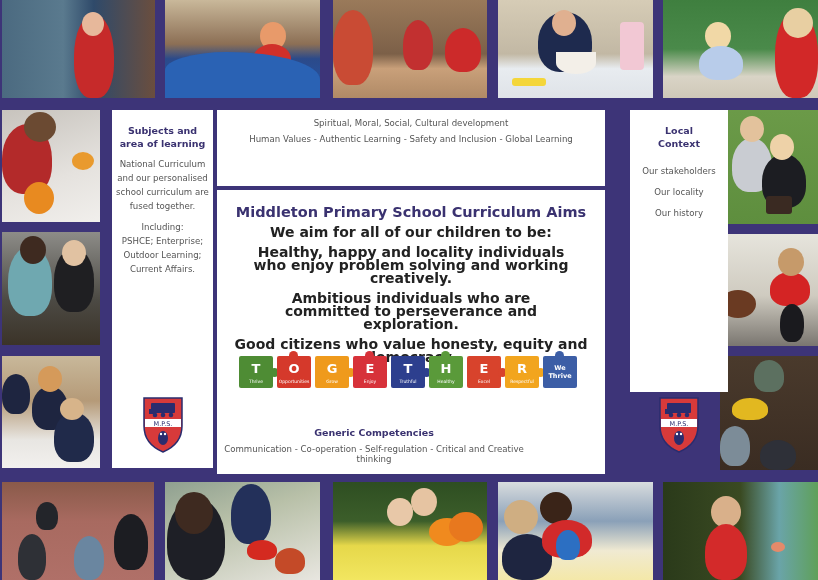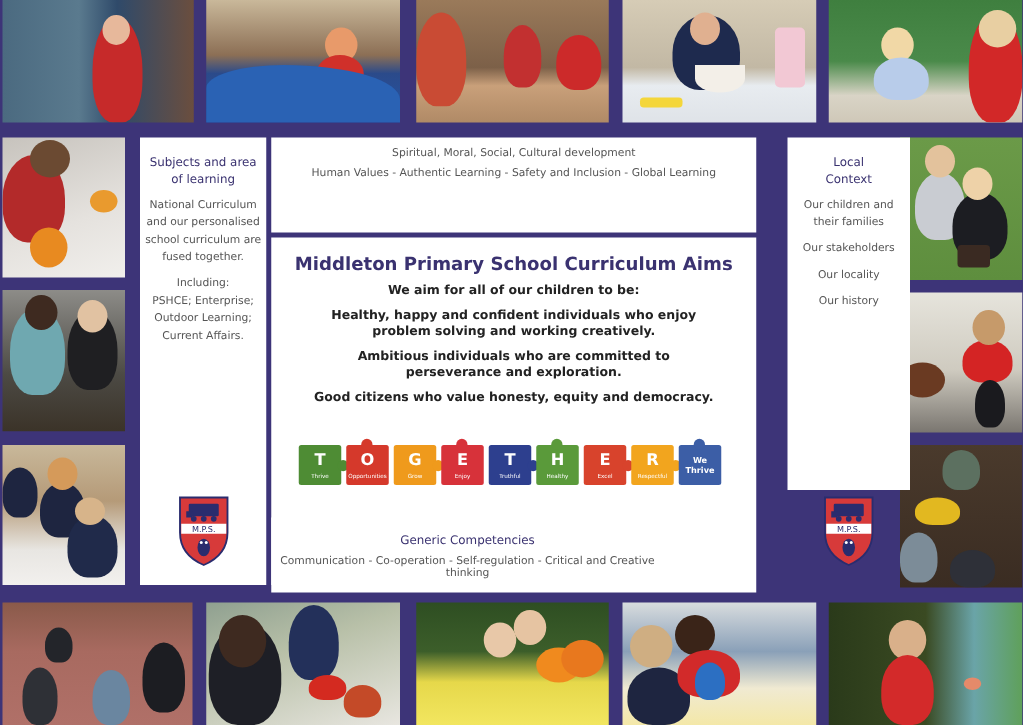--- a/index.html
+++ b/index.html
@@ -7,7 +7,7 @@
   .photo { position: absolute; overflow: hidden; }
   .photo .fig { position: absolute; border-radius: 50% 50% 40% 40%; }
   .panel { position: absolute; background: #ffffff; text-align: center; color: #555; }
-  .h { color: #3a3270; font-weight: normal; }
+  .h { color: #3a3270; font-weight: bold; }
   .side-title { font-size: 9.5px; line-height: 13px; margin-top: 14px; padding: 0 6px; }
   .side-text { font-size: 8.6px; line-height: 14px; color: #555; padding: 0 4px; }
   .gap { height: 7px; }

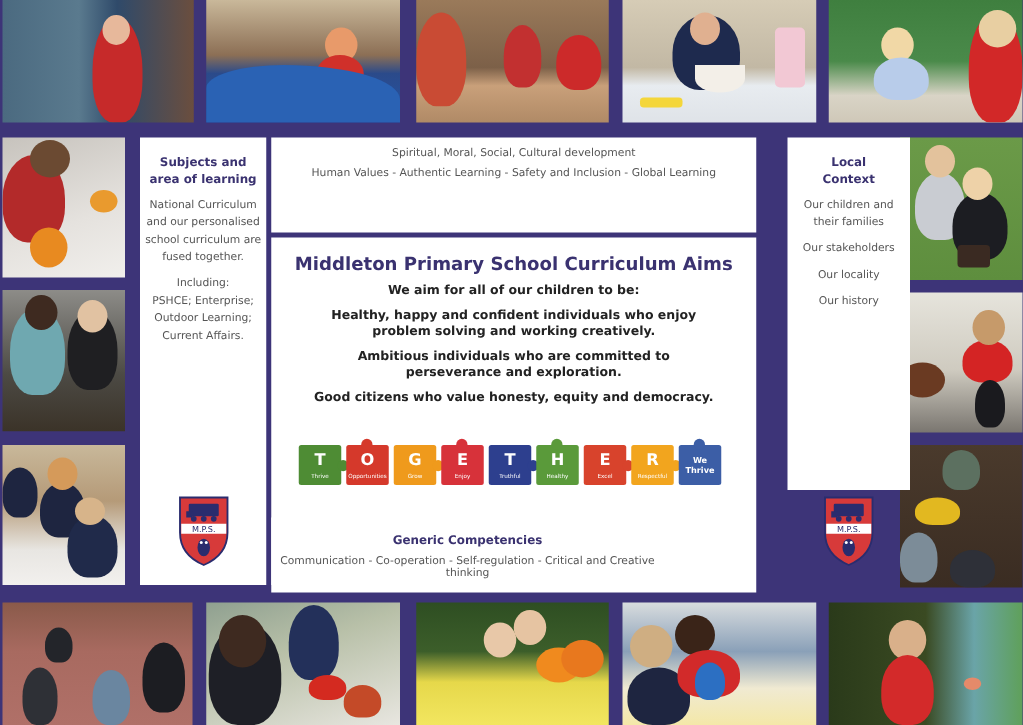--- a/index.html
+++ b/index.html
@@ -227,7 +227,6 @@
 <div class="panel" style="left:630px;top:110px;width:98px;height:282px;">
   <div class="side-title h" style="padding:0 18px;">Local Context</div>
   <div class="gap"></div>
-  <div class="side-text" style="padding:0 12px;">Our children and their families</div>
   <div class="gap"></div>
   <div class="side-text">Our stakeholders</div>
   <div class="gap"></div>

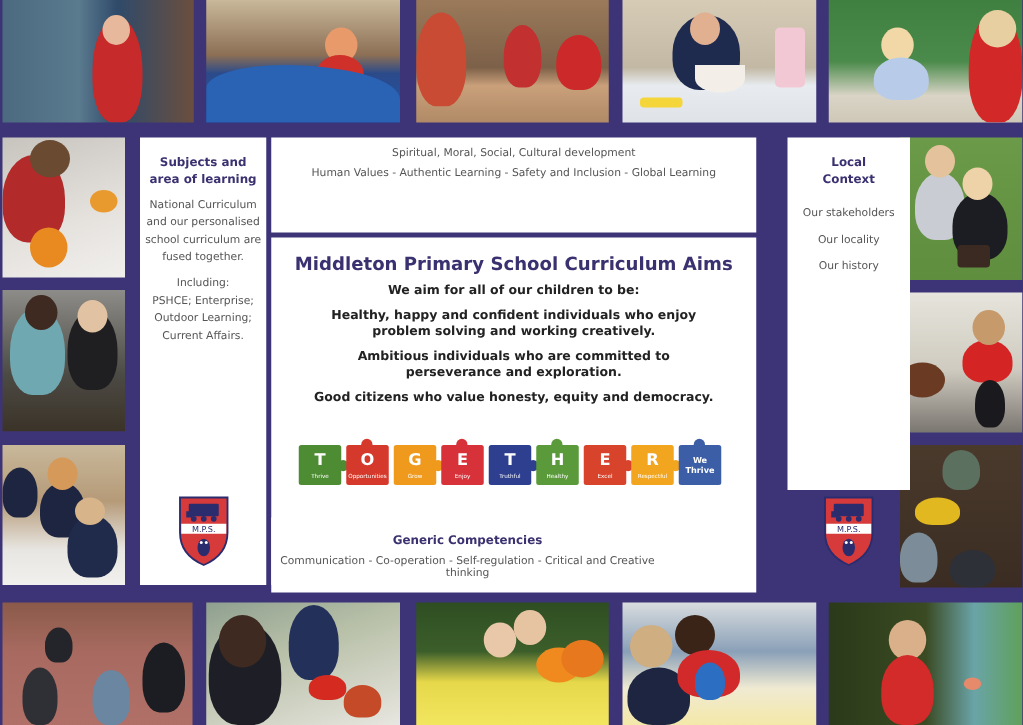--- a/index.html
+++ b/index.html
@@ -15,7 +15,7 @@
   .gt-title { font-size: 9.5px; margin-top: 14px; }
   .gt-line { font-size: 8.6px; margin-top: 8px; color: #555; }
   .aims-title { font-size: 14.5px; margin-top: 14px; color: #3a3270; font-weight: bold; }
-  .aims-line { font-size: 10px; font-weight: bold; color: #222; margin-top: 7px; line-height: 13px; padding: 0 16px; }
+  .aims-line { font-size: 14px; font-weight: bold; color: #222; margin-top: 7px; line-height: 13px; padding: 0 16px; }
   .puzzle-row { position: absolute; left: 22px; top: 166px; display: flex; gap: 4px; }
   .piece { width: 34px; height: 32px; position: relative; color: #fff; text-align: center; border-radius: 2px; }
   .piece .letter { font-size: 13px; font-weight: bold; line-height: 20px; display: block; margin-top: 3px; }

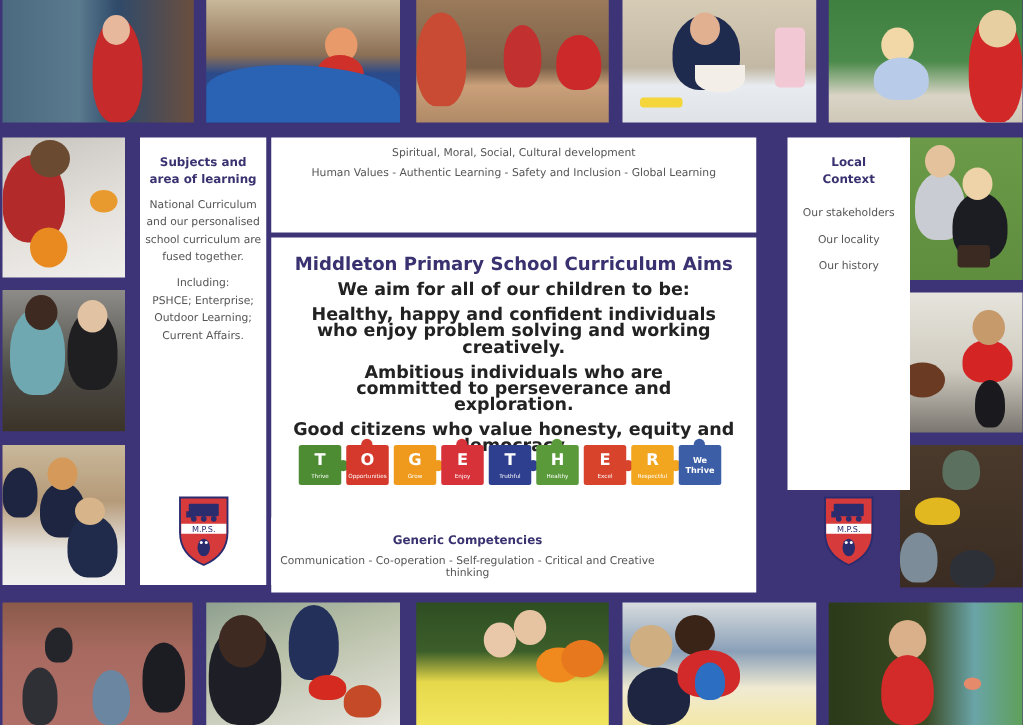--- a/index.html
+++ b/index.html
@@ -167,7 +167,7 @@
 <div class="panel" style="left:217px;top:190px;width:388px;height:284px;">
   <div class="aims-title">Middleton Primary School Curriculum Aims</div>
   <div class="aims-line" style="margin-top:6px;">We aim for all of our children to be:</div>
-  <div class="aims-line" style="padding:0 30px;">Healthy, happy and confident individuals who enjoy problem solving and working creatively.</div>
+  <div class="aims-line" style="padding:0 30px;">Healthy, happy and locality individuals who enjoy problem solving and working creatively.</div>
   <div class="aims-line" style="padding:0 50px;">Ambitious individuals who are committed to perseverance and exploration.</div>
   <div class="aims-line">Good citizens who value honesty, equity and democracy.</div>
 

